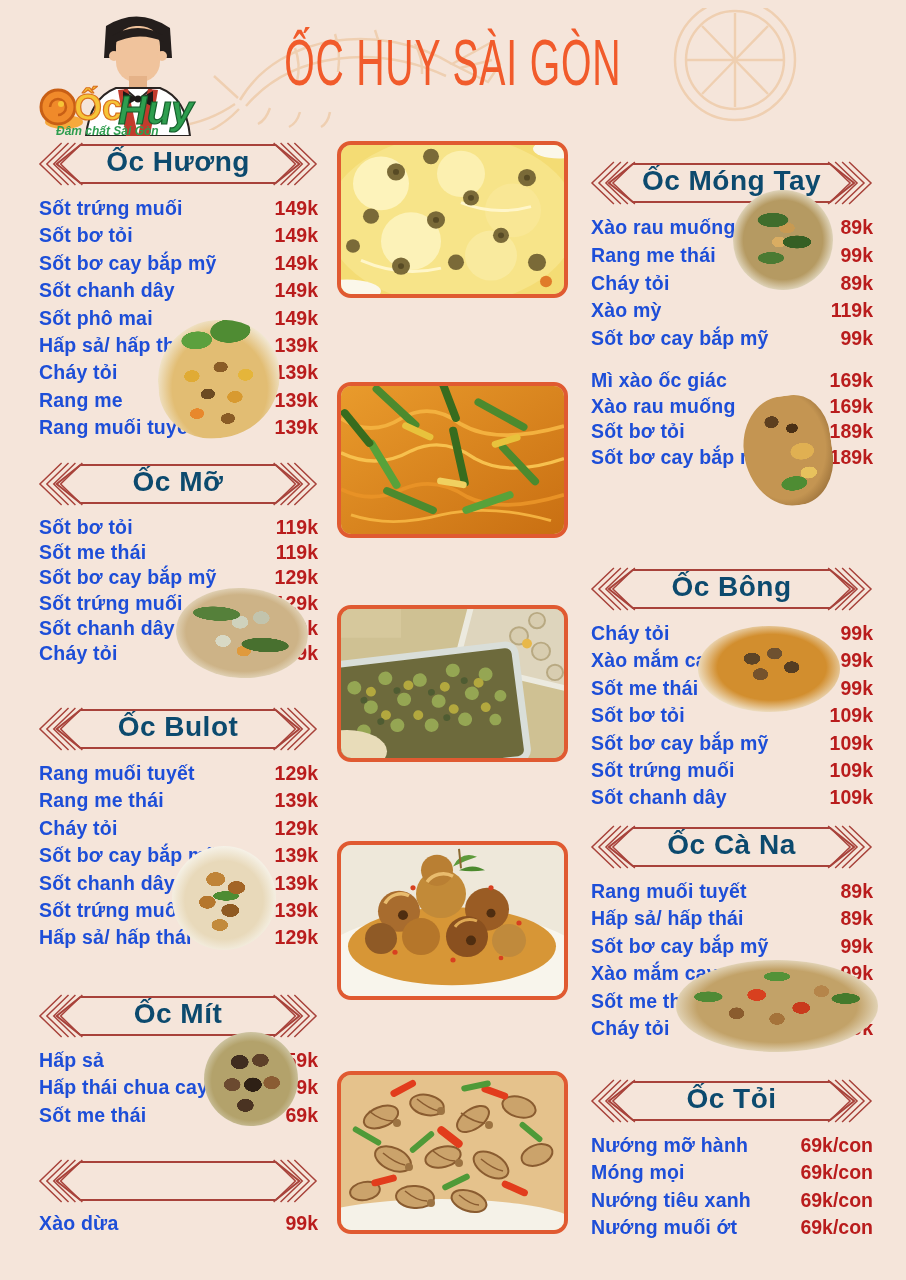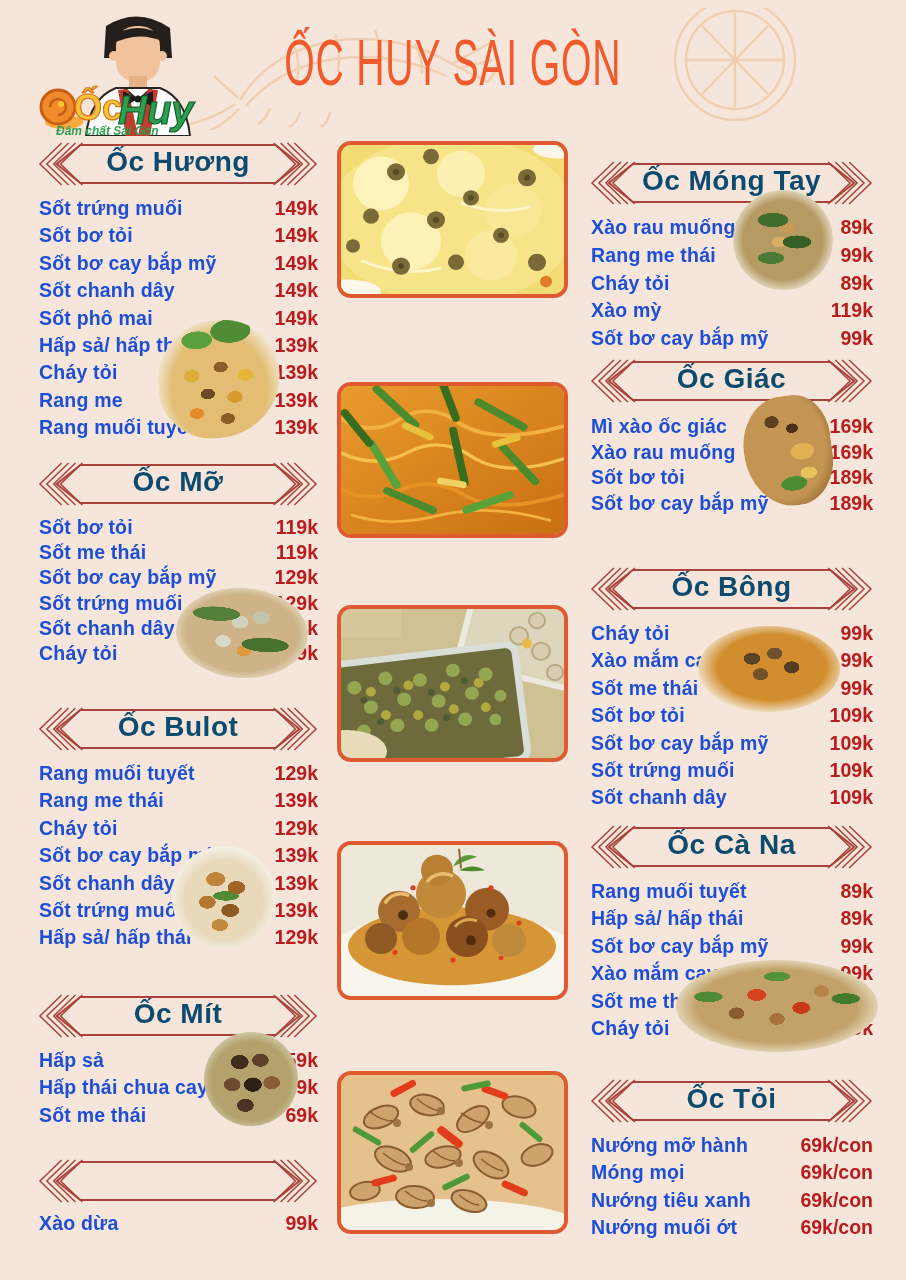--- a/index.html
+++ b/index.html
@@ -390,12 +390,6 @@
   </section>
 
   <section class="menu-section giac" style="left:587px;top:358px;width:289px;">
-    <div class="sec-header">
-      <svg class="sec-frame" viewBox="0 0 290 46" preserveAspectRatio="none">
-          <use href="#hdr-frame"></use>
-        </svg>
-      <span class="sec-title">Ốc Giác</span>
-    </div>
     <div class="items" style="margin-top:10px;">
         <div class="row">
         <span class="dish">Mì xào ốc giác</span>

